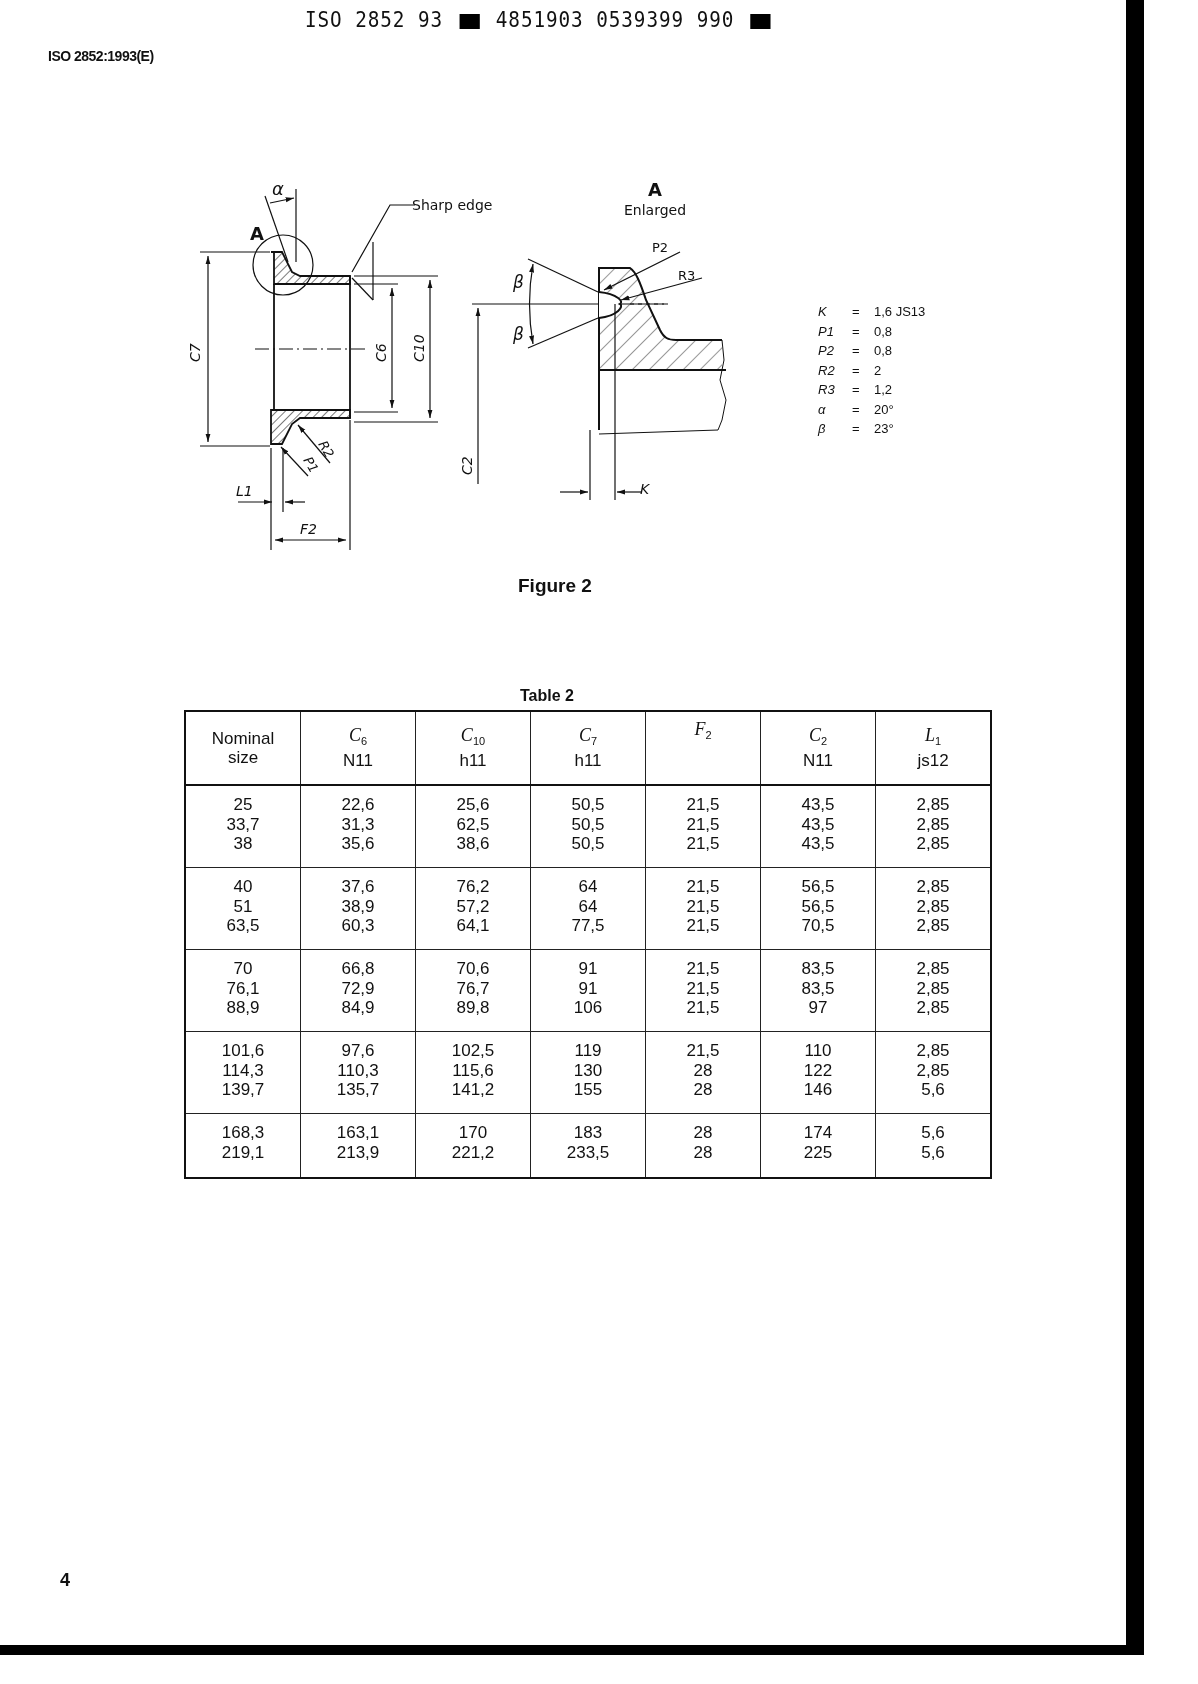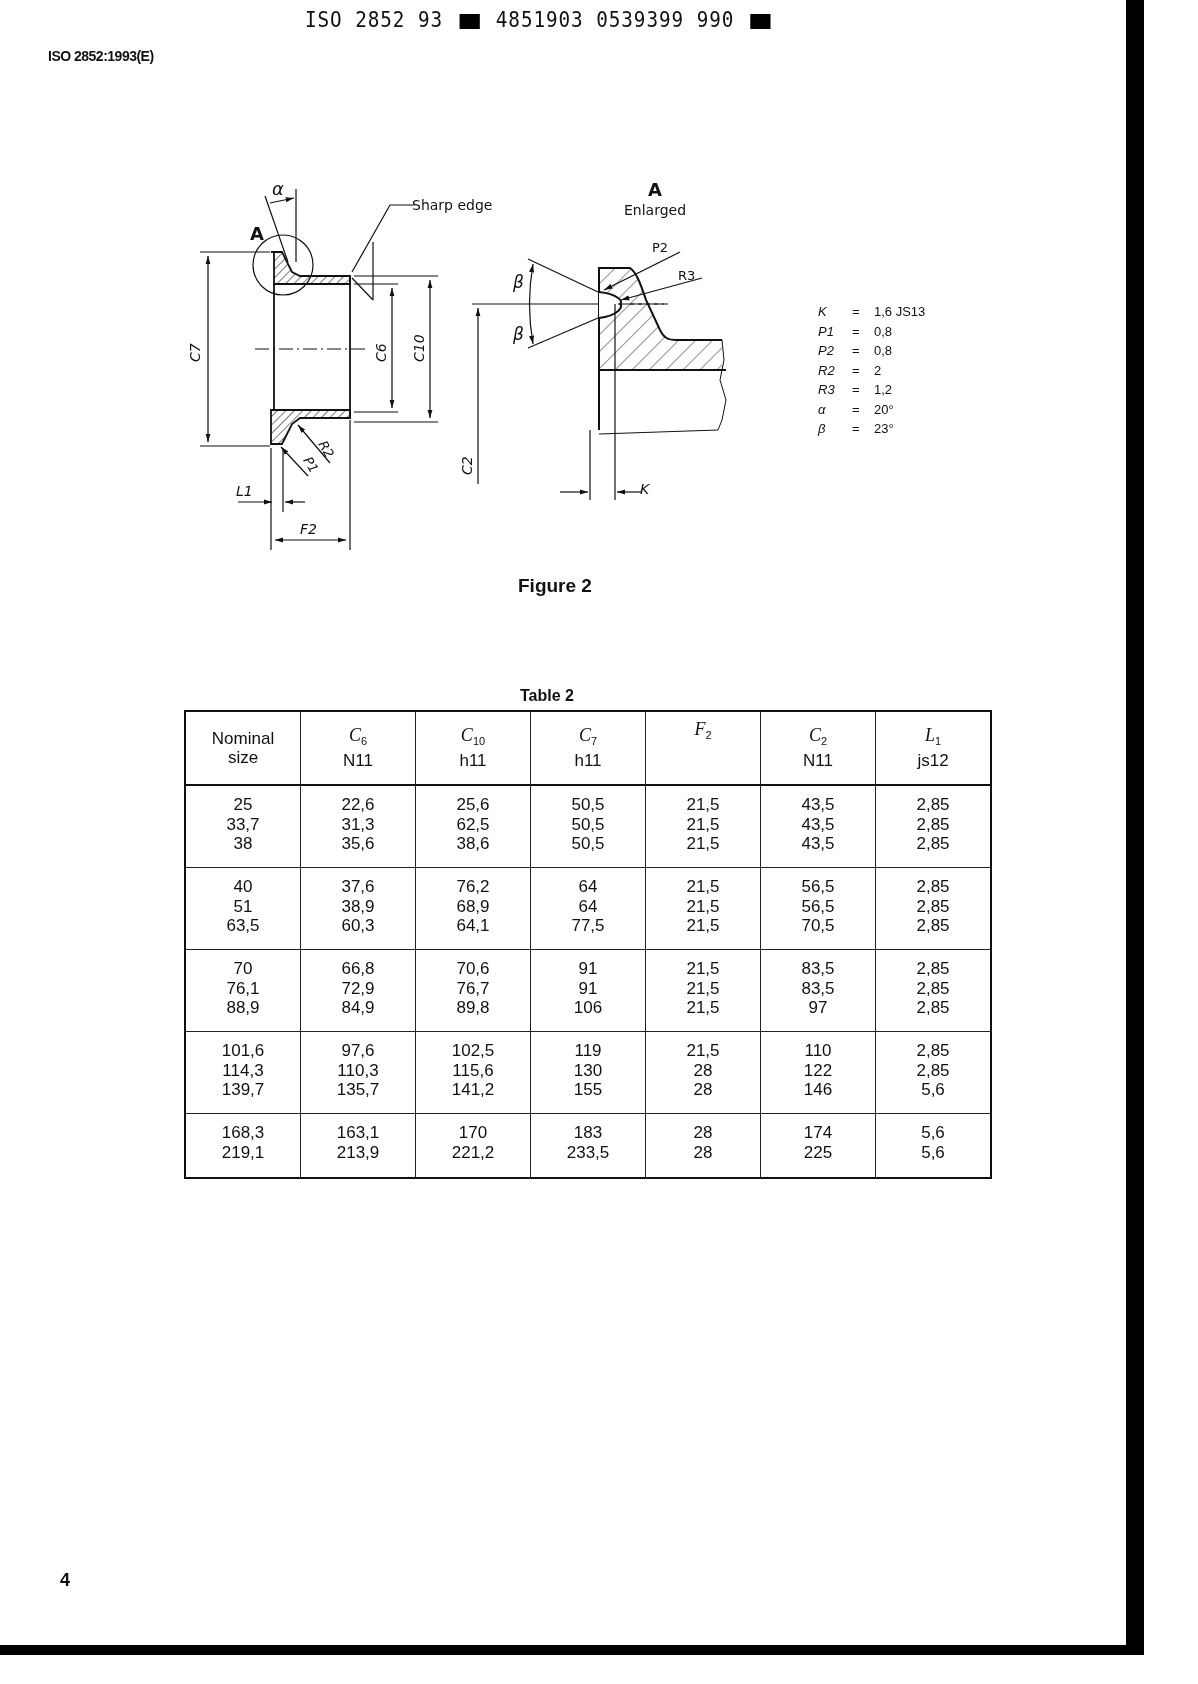--- a/index.html
+++ b/index.html
@@ -269,7 +269,7 @@
         </td>
         <td>
           <span class="line">76,2</span>
-          <span class="line">68,9</span>
+          <span class="line">57,2</span>
           <span class="line">64,1</span>
         </td>
         <td>

